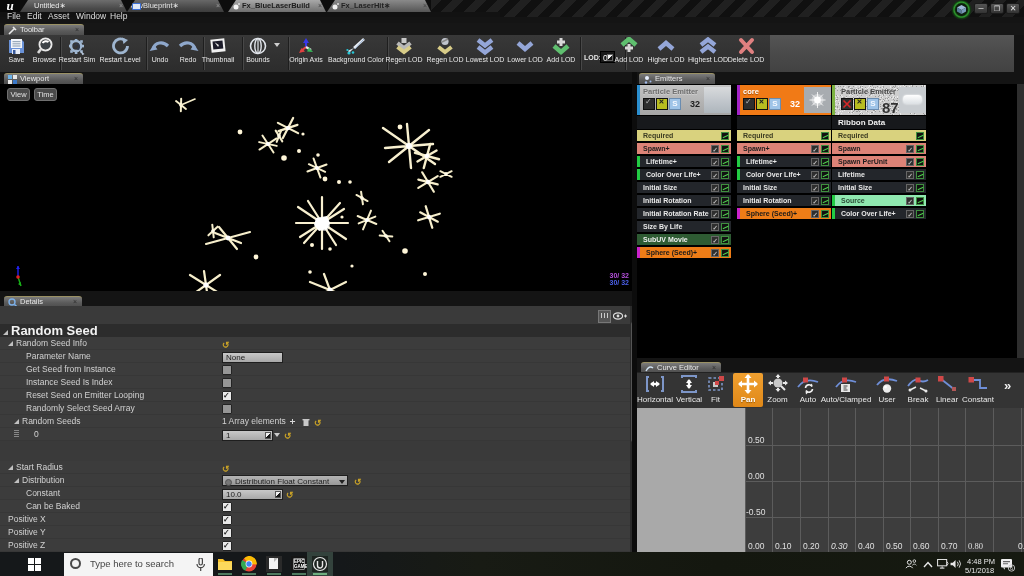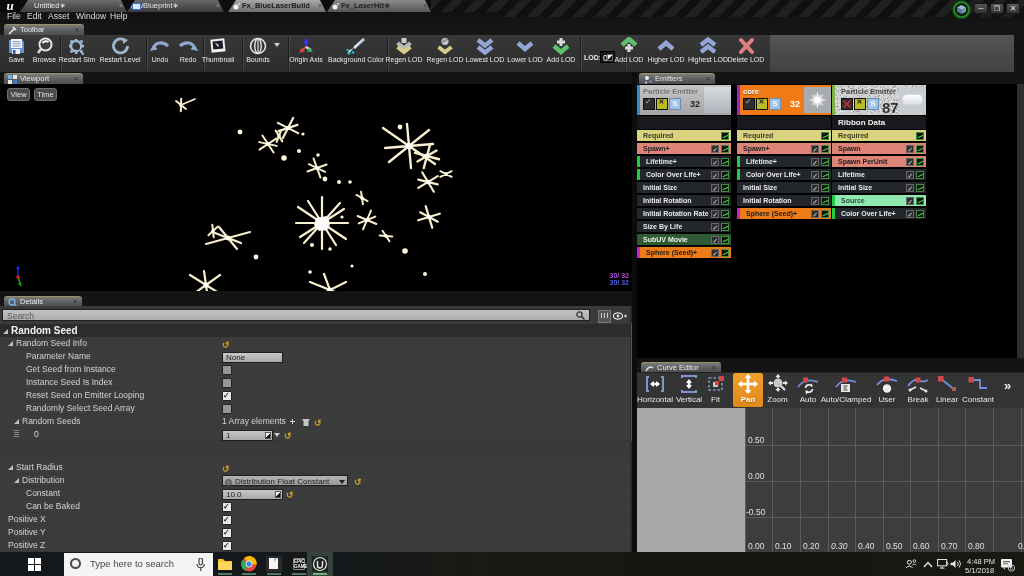--- a/index.html
+++ b/index.html
@@ -386,11 +386,6 @@
     </svg>
  <span style="margin-left:16px;">Details</span><span class="x">×</span></div>
 <div id="details" class="abs">
-<div class="abs" style="left:2px;top:3px;width:588px;height:12px;background:linear-gradient(#c2c2c2,#adadad);border:1px solid #1f1f1f;color:#5a5a5a;font-size:8.5px;line-height:12px;box-sizing:border-box;padding-left:4px;">Search
- <svg class="abs" style="right:4px;top:1px" width="9" height="9">
-        <circle cx="3.5" cy="3.5" r="2.6" fill="none" stroke="#333" stroke-width="1.3"></circle>
-        <path d="M5.5 5.5 L8.5 8.5" stroke="#333" stroke-width="1.5"></path>
-      </svg></div>
 <div class="abs" style="left:598px;top:4px;width:11px;height:11px;background:#555;border:1px solid #777;">
       <span style="display:block;margin:2px;height:5px;background:repeating-linear-gradient(90deg,#ccc 0 1px,transparent 1px 3px);"></span>
     </div>

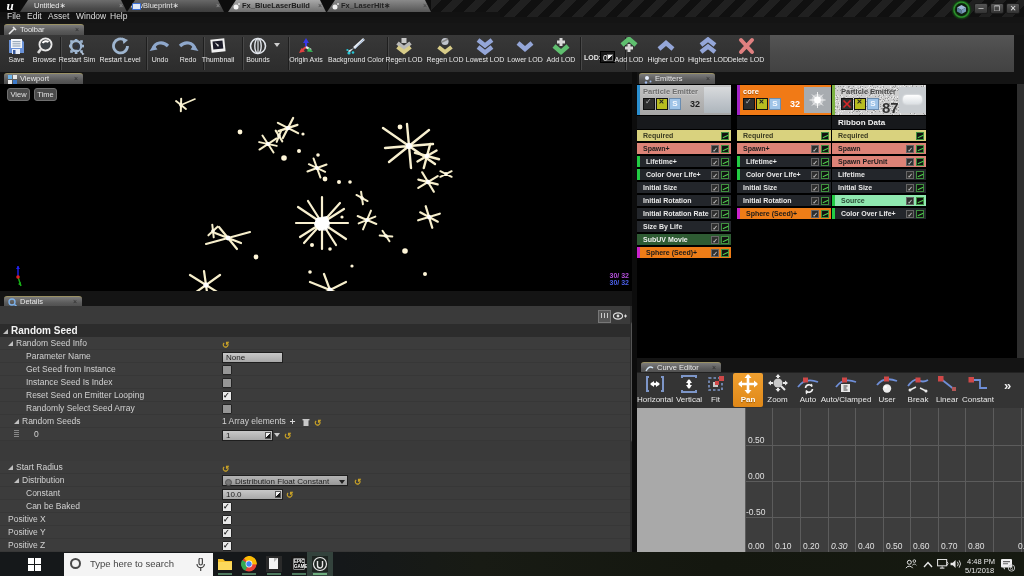--- a/index.html
+++ b/index.html
@@ -28,7 +28,7 @@
 #details{left:0;top:306px;width:636px;height:246px;background:#3a3a3a;}
 .drow{position:absolute;left:0;width:630px;height:13px;border-bottom:1px solid #373737;color:#d2d2d2;font-size:8.5px;line-height:13px;box-sizing:border-box;background:#3c3c3c;}
 .drow .nm{position:absolute;top:0;}
-.dcat{position:absolute;left:0;width:630px;height:13px;background:#2c2c2c;border-bottom:1px solid #222;color:#f2f2f2;font-weight:700;font-size:10px;line-height:13px;}
+.dcat{position:absolute;left:0;width:630px;height:13px;background:#2c2c2c;border-bottom:1px solid #222;color:#f2f2f2;font-weight:700;font-size:13px;line-height:13px;}
 .cb{position:absolute;width:8px;height:8px;top:2px;background:#969696;border:1px solid #232323;border-radius:1px;}
 .cb.on{background:#e9e9e9;}.cb.on:after{content:"✓";position:absolute;left:0px;top:-3px;color:#1c1c1c;font-size:8px;font-weight:700;}
 .undo{position:absolute;top:2px;color:#c9a227;font-size:9px;font-weight:700;}

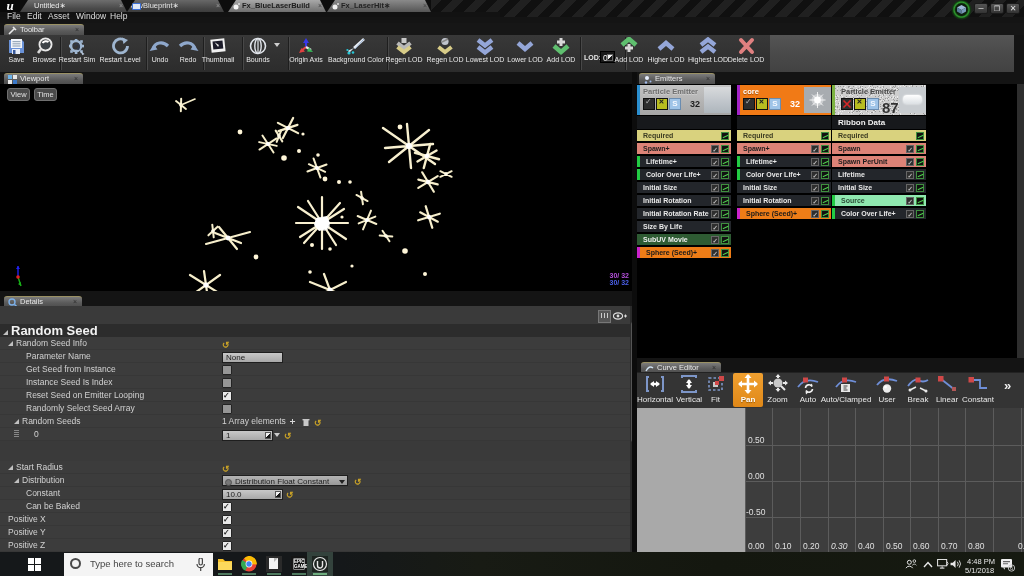--- a/index.html
+++ b/index.html
@@ -789,7 +789,7 @@
 <div class="glabel" style="left:141px;top:133px;">0.50</div>
 <div class="glabel" style="left:168px;top:133px;">0.60</div>
 <div class="glabel" style="left:196px;top:133px;">0.70</div>
-<div class="glabel" style="left:223px;top:133px;">0.80</div>
+<div class="glabel" style="left:223px;top:133px;font-family:Liberation Serif, serif;">0.80</div>
 <div class="glabel" style="left:249px;top:133px;padding-left:24px;">0.90</div>
 </div>
 

